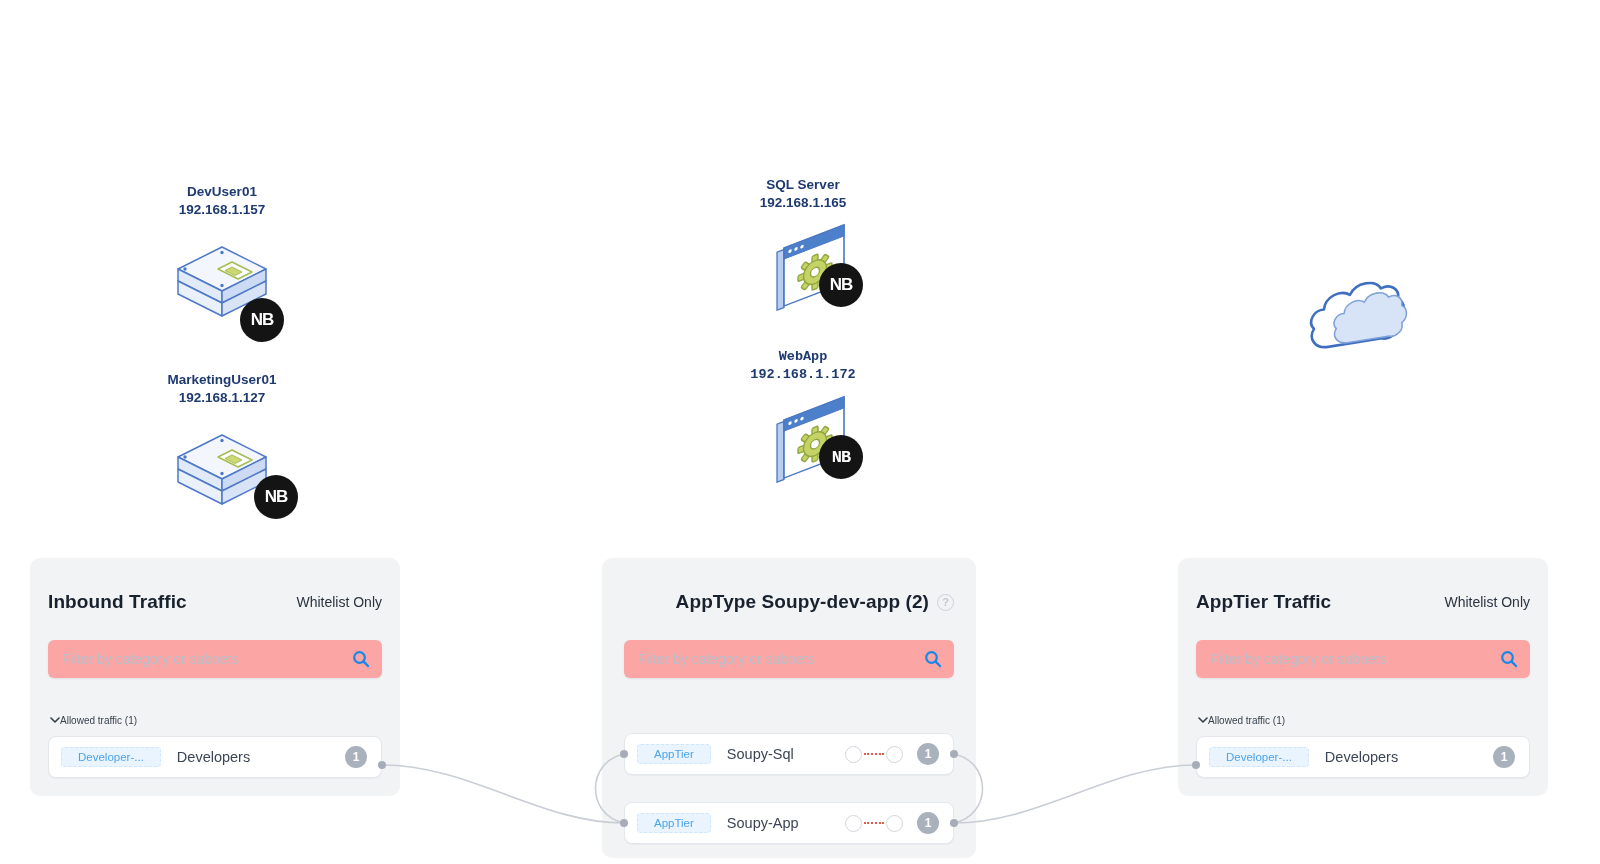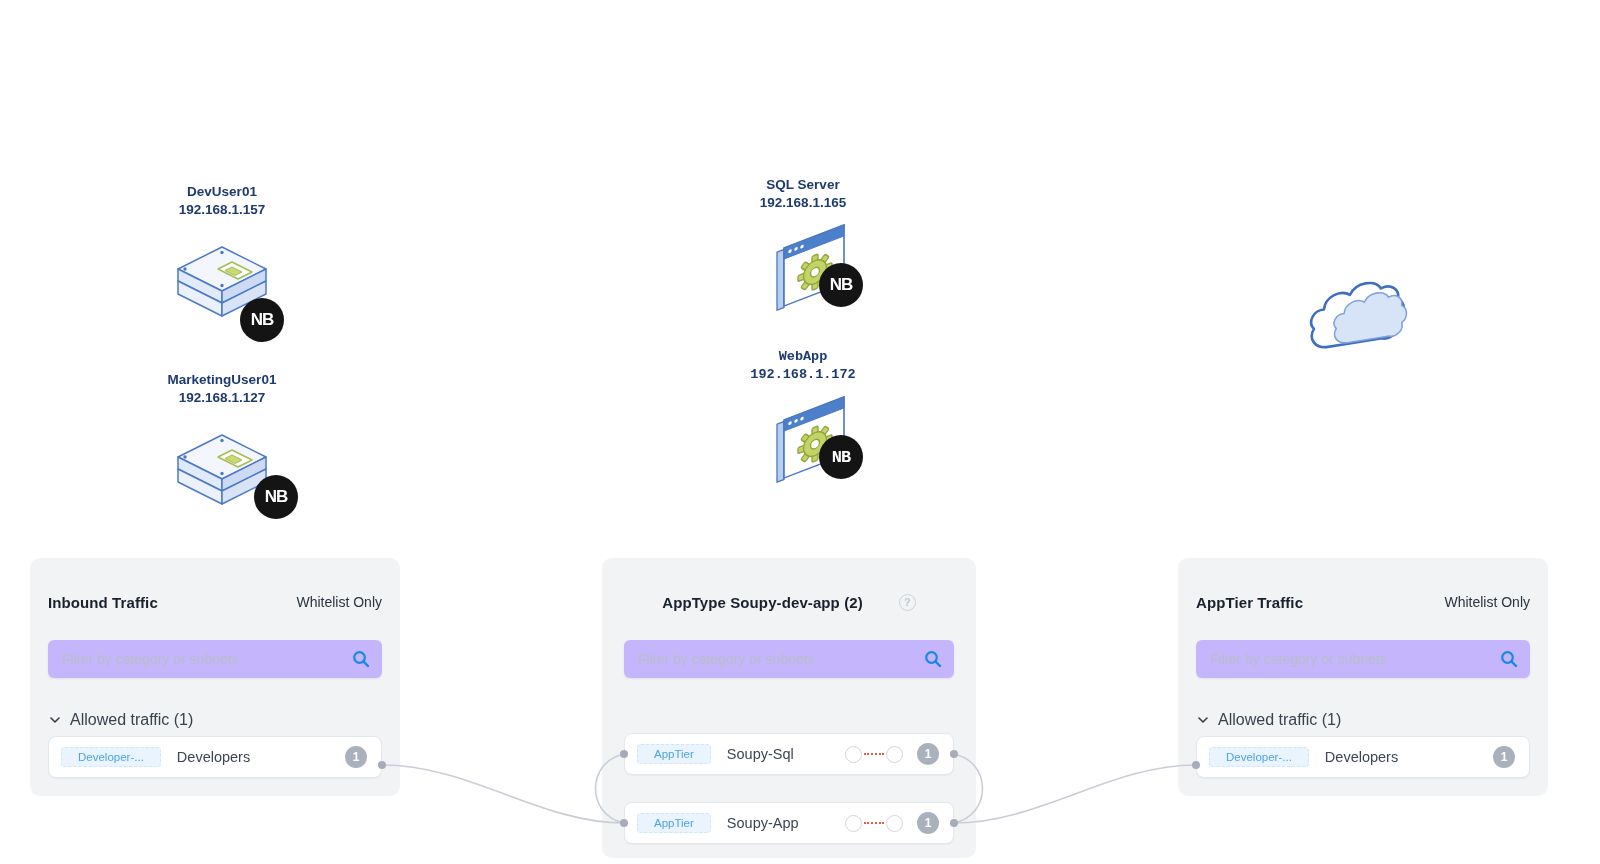--- a/index.html
+++ b/index.html
@@ -30,7 +30,7 @@
   .panel-head {
     margin-top:34px; height:20px; display:flex; align-items:center; justify-content:space-between;
   }
-  .panel-title { font-size:15px; font-weight:700; color:#18212e; letter-spacing:.1px; }
+  .panel-title { font-size:19px; font-weight:700; color:#18212e; letter-spacing:.1px; }
   .panel-mode  { font-size:14px; color:#2a3340;margin-left:12px; }
   .help-icon {
     width:17px; height:17px; border:1.5px solid #ccd2da; border-radius:50%;

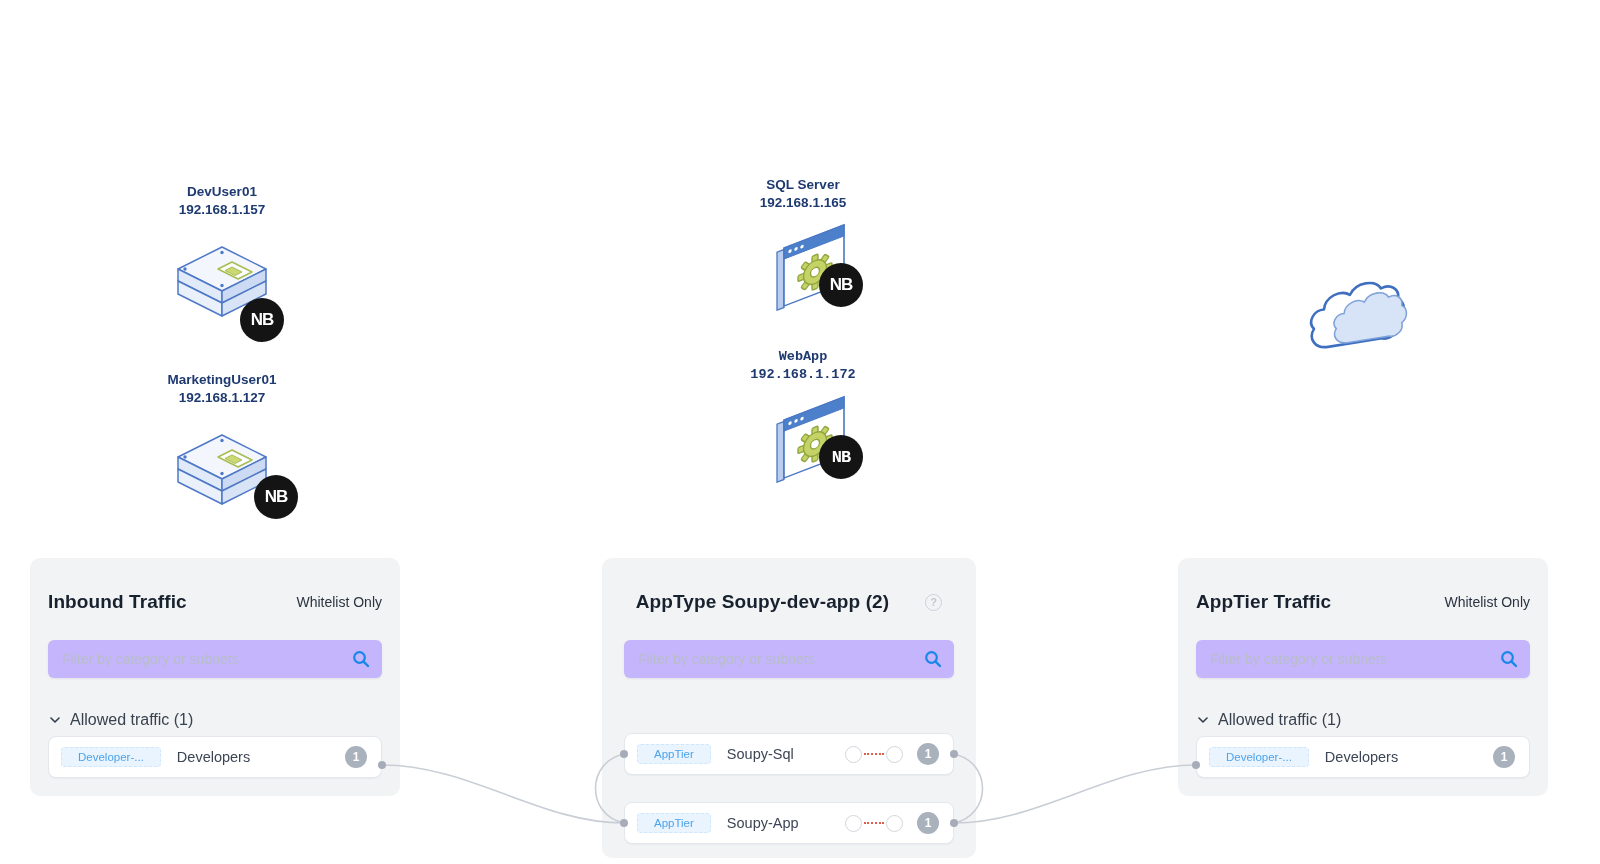--- a/index.html
+++ b/index.html
@@ -219,7 +219,7 @@
 
   <div class="panel" style="left:602px; top:558px; width:374px; height:300px;">
     <div class="panel-inner mid">
-      <div class="panel-head" style="justify-content:center;gap:28px;">
+      <div class="panel-head" style="justify-content:flex-end;">
         <span class="panel-title">AppType Soupy-dev-app (2)</span>
         <span class="help-icon">?</span>
       </div>

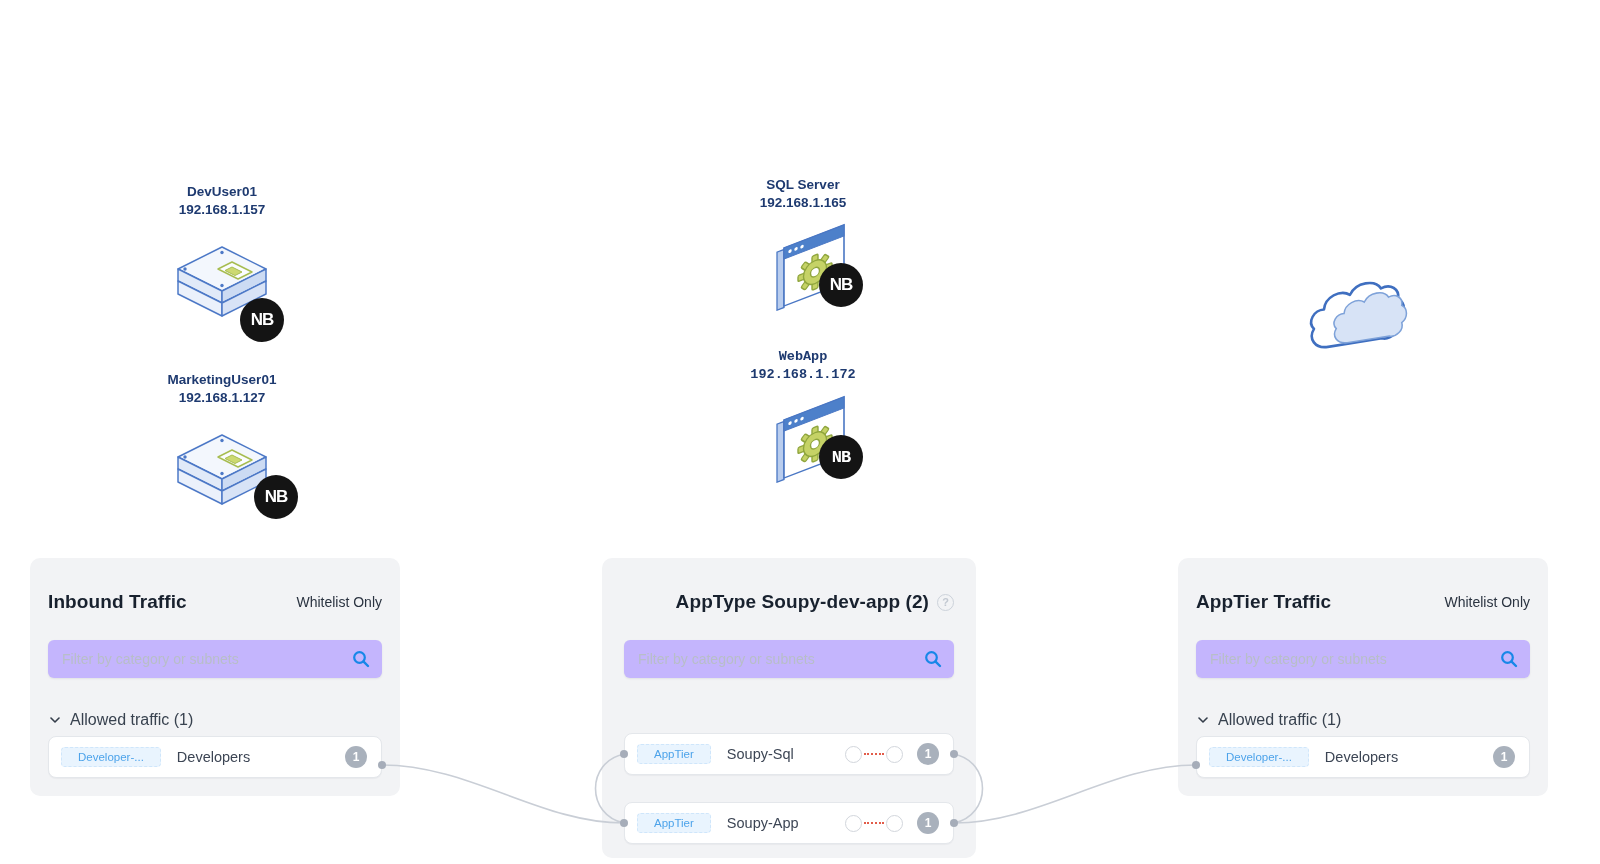--- a/index.html
+++ b/index.html
@@ -38,7 +38,7 @@
     align-items:center; justify-content:center; margin-left:8px; flex:none;
   }
   .filter-box {
-    position:relative; margin-top:28px; height:38px; background:#c4b5fd; border-radius:6px;
+    position:relative; margin-top:28px; height:38px; background:#fca5a5; border-radius:6px;
     box-shadow:0 1px 2px rgba(20,30,50,.08);
   }
   .filter-input {

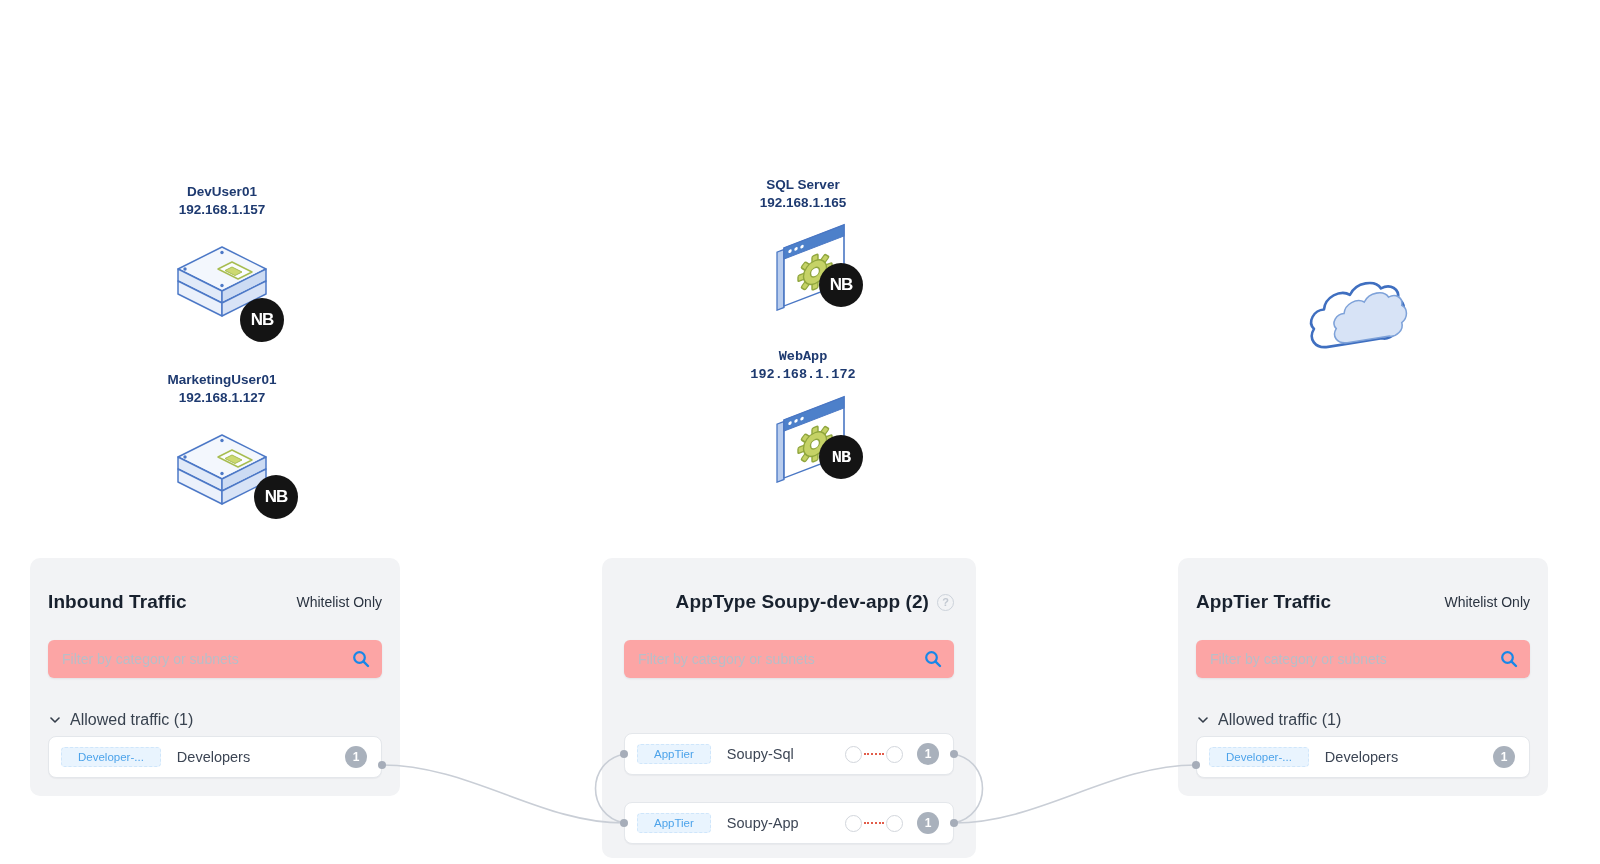--- a/index.html
+++ b/index.html
@@ -49,8 +49,8 @@
   .filter-input::placeholder { color:#b8bec8; }
   .search-icon { position:absolute; right:12px; top:10px; cursor:pointer; }
   .section-head {
-    margin-top:32px; height:20px; display:flex; align-items:center; gap:10px;
-    padding-left:2px; font-size:16px; color:#38424f;
+    margin-top:32px; height:20px; display:flex; align-items:center; 
+    padding-left:2px; font-size:10px; color:#38424f;
   }
   .traffic-card {
     margin-top:6px; height:42px; background:#fff; border:1px solid #e4e7eb;

